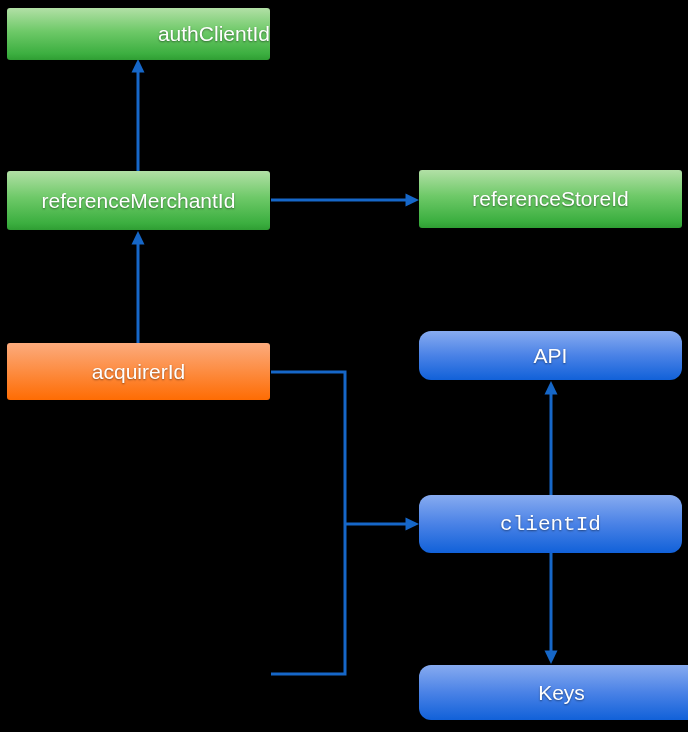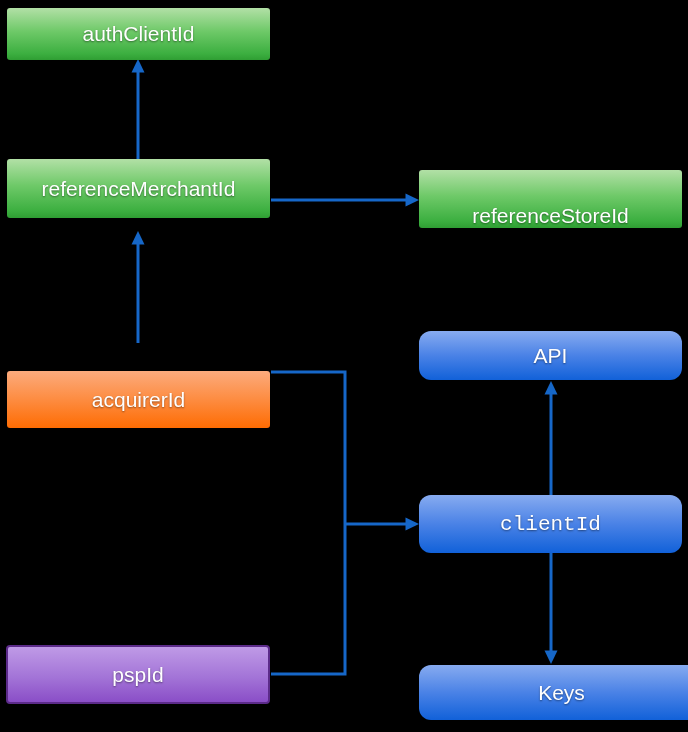--- a/index.html
+++ b/index.html
@@ -63,7 +63,7 @@
     </g>
   </svg>
 
-  <div class="node green" style="left:7px;top:8px;width:263px;height:52px;">
+  <div class="node green" style="left:7px;top:8px;width:263px;height:52px;justify-content:flex-end;">
     <span>authClientId</span>
   </div>
 

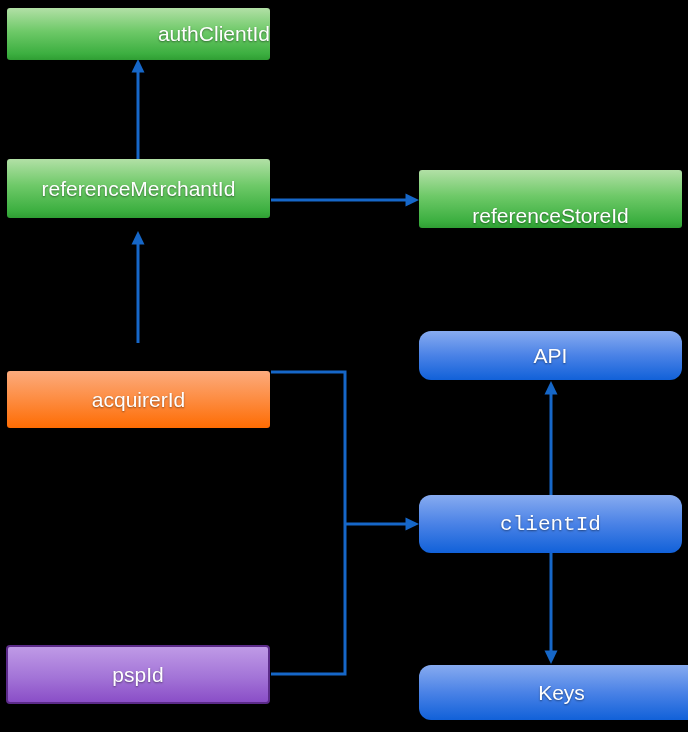--- a/index.html
+++ b/index.html
@@ -67,7 +67,7 @@
     <span>authClientId</span>
   </div>
 
-  <div class="node green" style="left:7px;top:159px;width:263px;height:59px;">
+  <div class="node green" style="left:7px;top:171px;width:263px;height:59px;">
     <span>referenceMerchantId</span>
   </div>
 

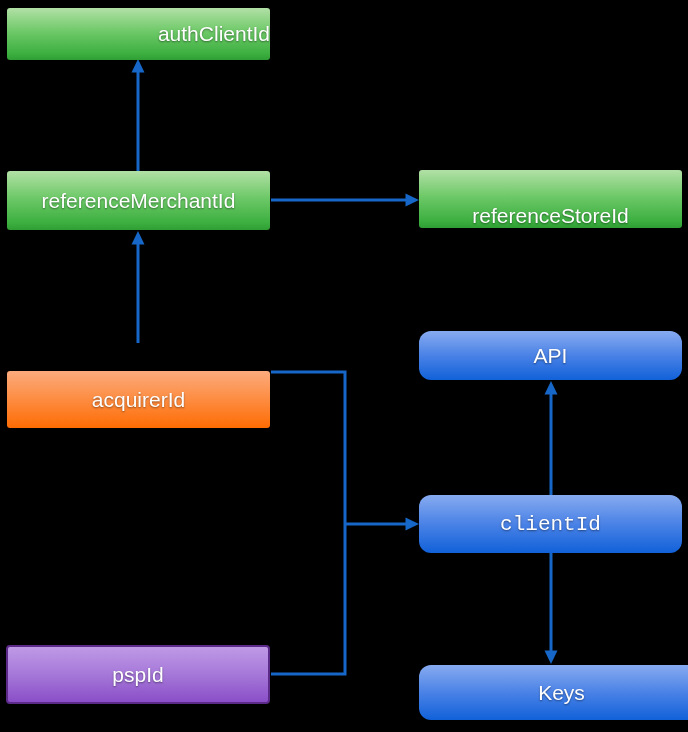--- a/index.html
+++ b/index.html
@@ -71,7 +71,7 @@
     <span>referenceMerchantId</span>
   </div>
 
-  <div class="node green" style="left:419px;top:170px;width:263px;height:58px;align-items:flex-end;">
+  <div class="node green" style="left:419px;top:170px;width:263px;height:58px;">
     <span>referenceStoreId</span>
   </div>
 

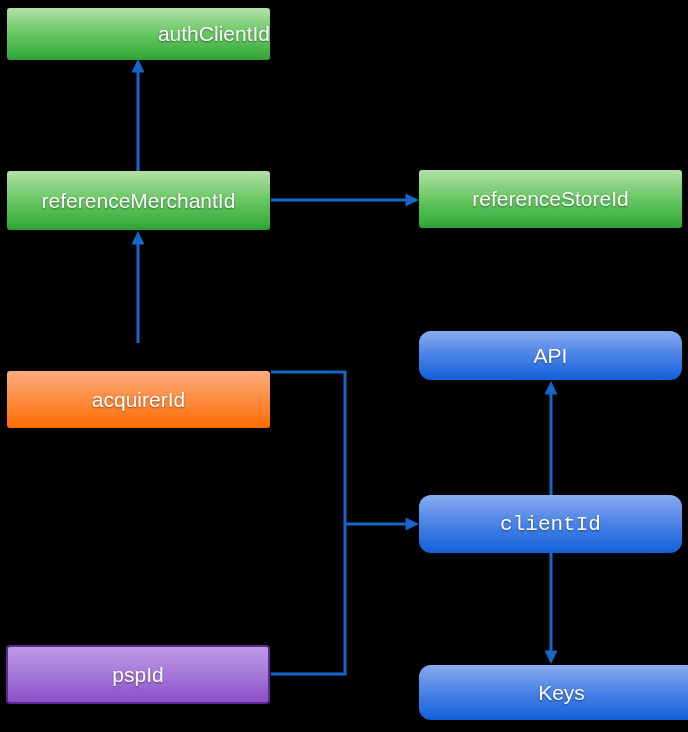--- a/index.html
+++ b/index.html
@@ -14,7 +14,7 @@
     box-sizing:border-box;
   }
   .green{background:linear-gradient(180deg,#b2e0a6 0%,#6ec968 45%,#3caf40 88%,#2f9e33 100%);}
-  .orange{background:linear-gradient(180deg,#fcab7d 0%,#fd8c41 50%,#fe6c03 100%);margin-top:28px;}
+  .orange{background:linear-gradient(180deg,#fcab7d 0%,#fd8c41 50%,#fe6c03 100%);}
   .blue{background:linear-gradient(180deg,#87abf0 0%,#4a82e6 50%,#1161d9 100%);border-radius:12px;}
   .purple{
     background:linear-gradient(180deg,#bf9ae6 0%,#a374d7 55%,#8a4ec7 100%);

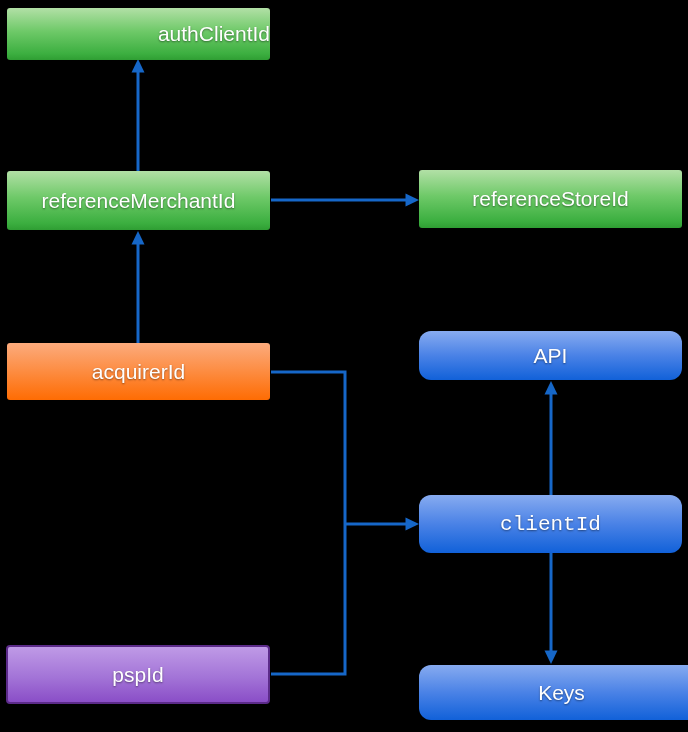--- a/index.html
+++ b/index.html
@@ -87,9 +87,6 @@
     <span>clientId</span>
   </div>
 
-  <div class="node purple" style="left:6px;top:645px;width:264px;height:59px;">
-    <span>pspId</span>
-  </div>
 
   <div class="node blue" style="left:419px;top:665px;width:285px;height:55px;">
     <span>Keys</span>

